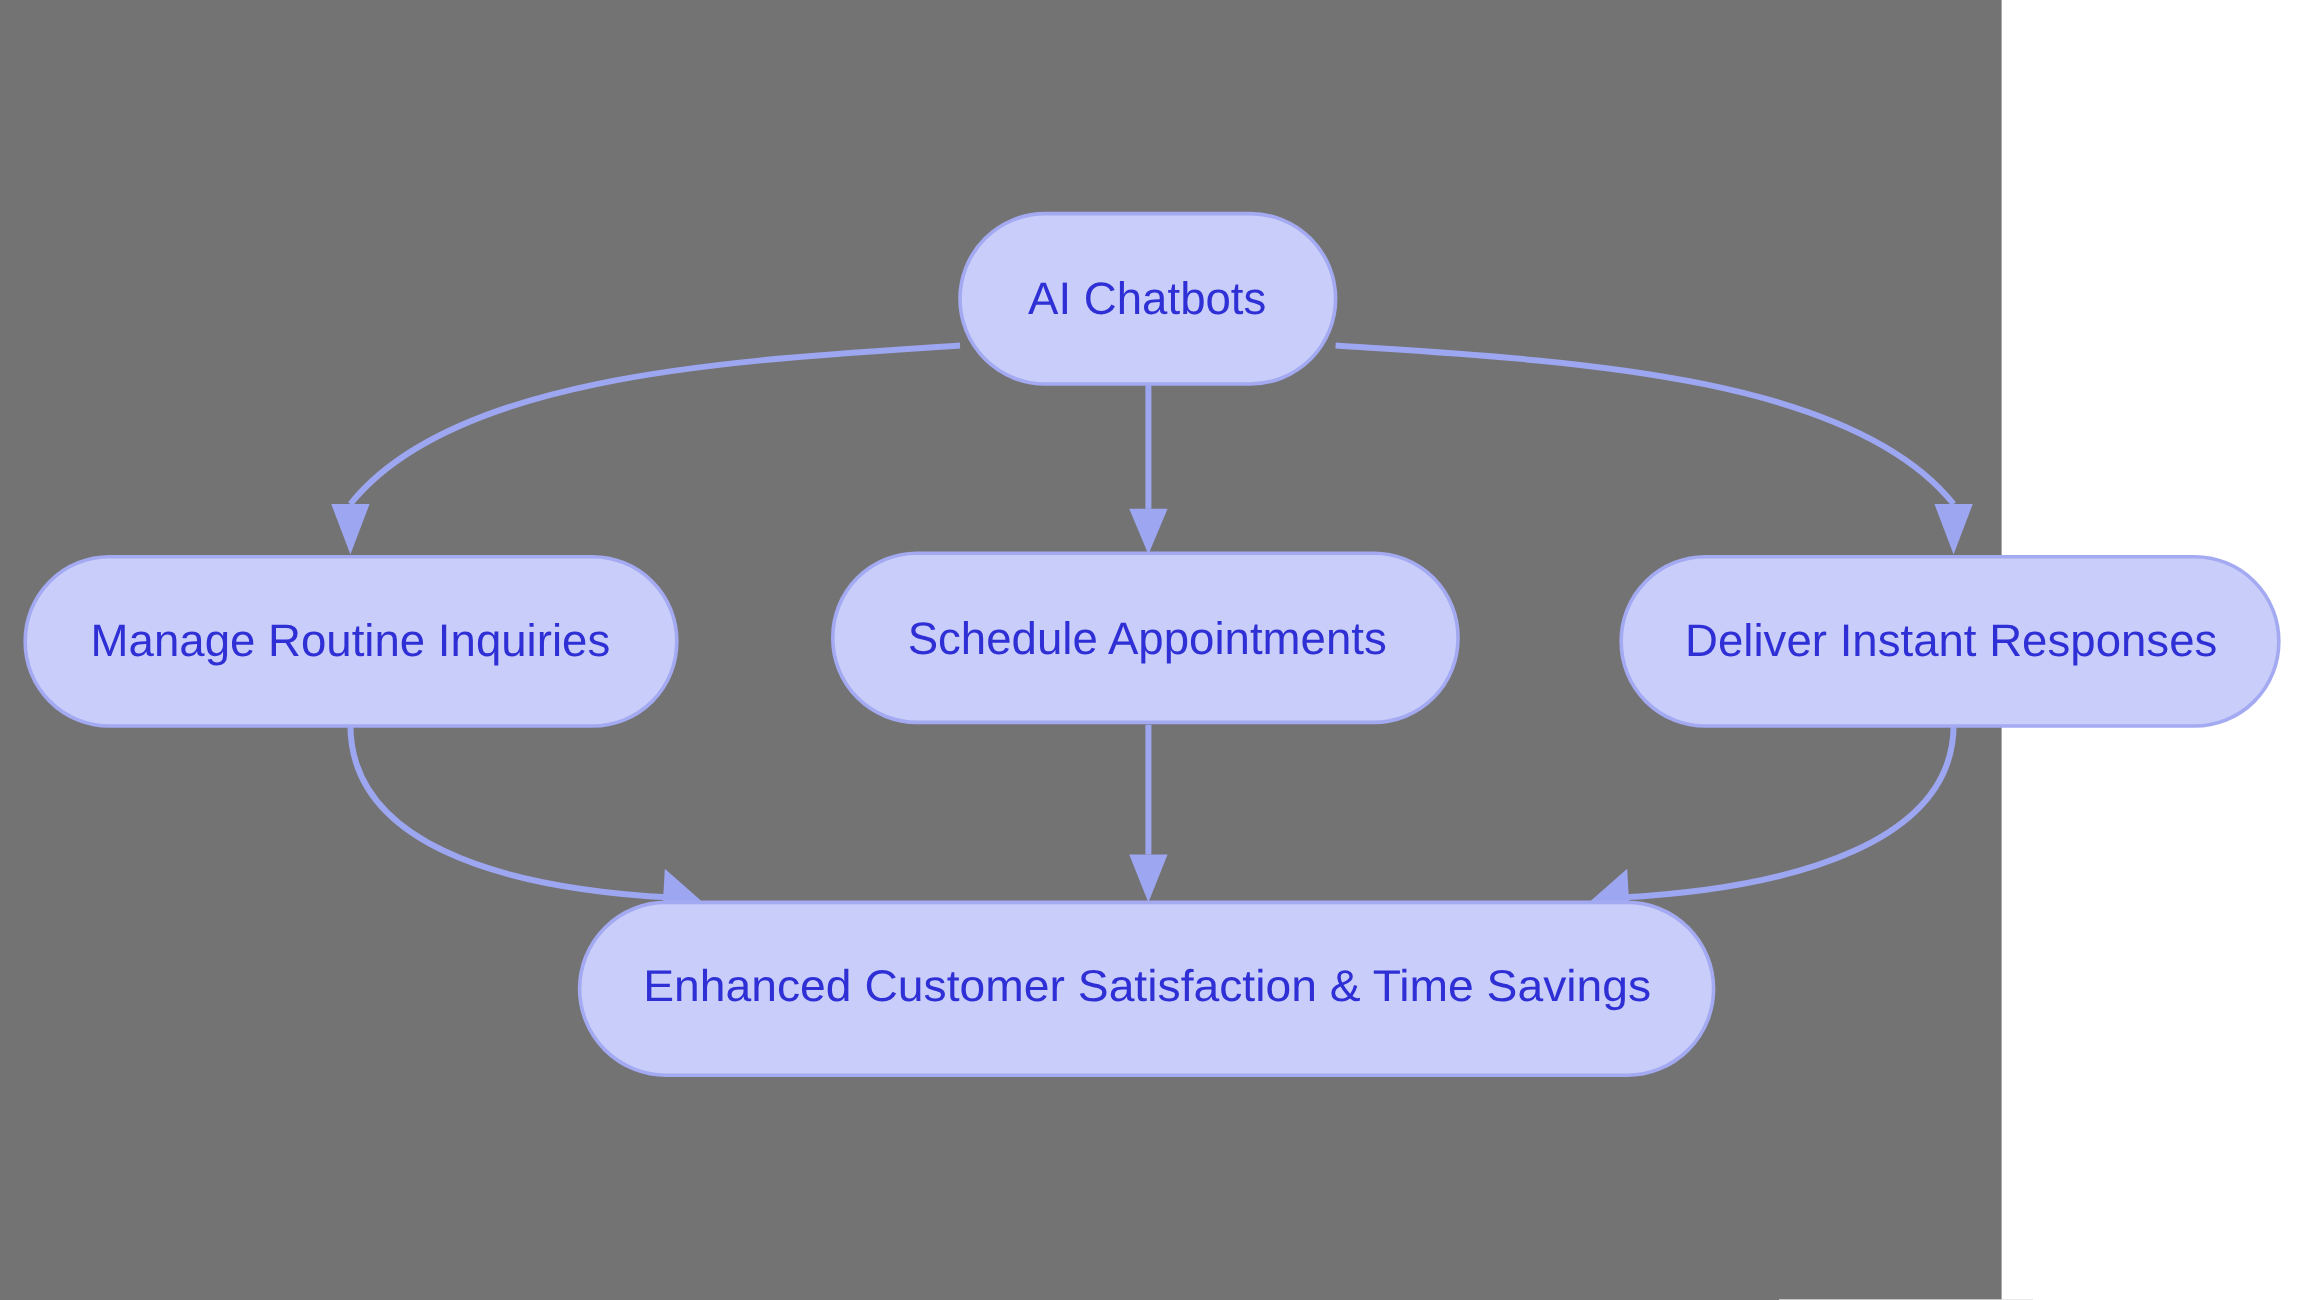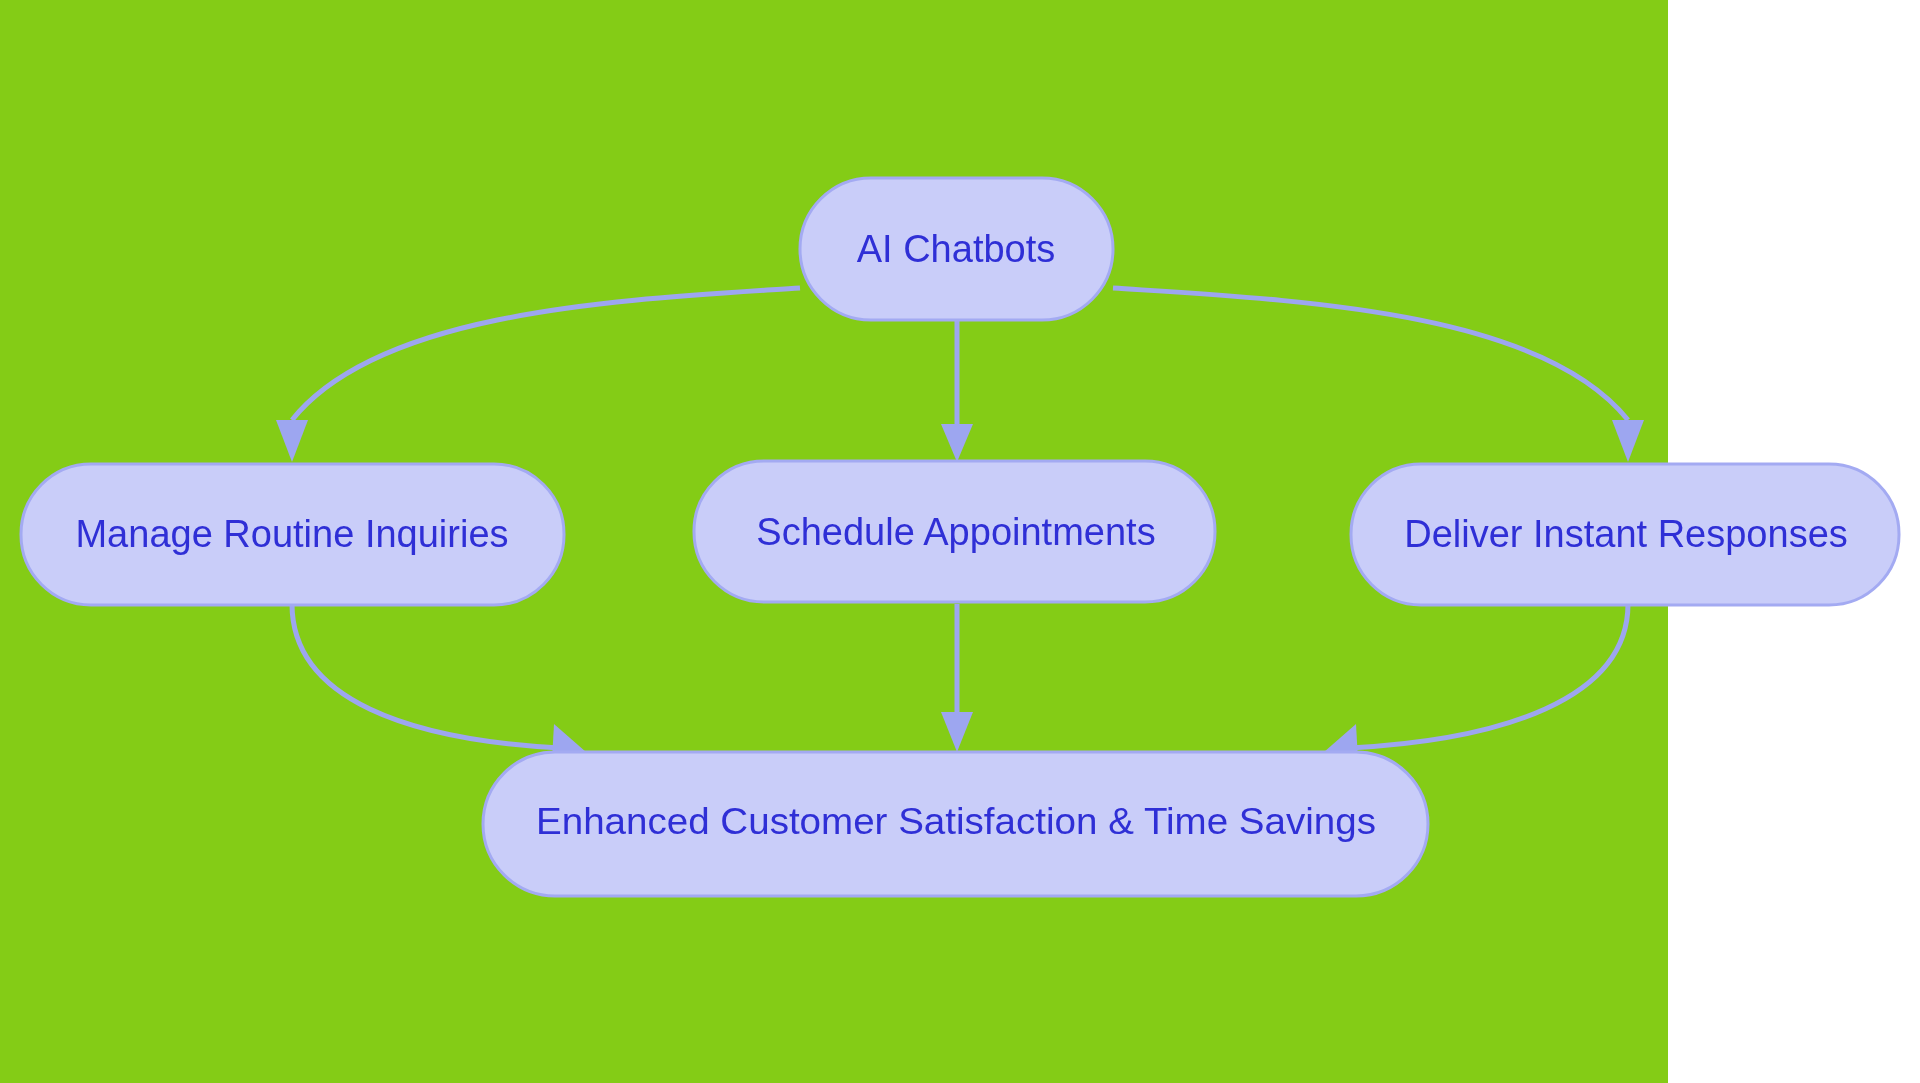--- a/index.html
+++ b/index.html
@@ -17,7 +17,7 @@
     position: relative;
     width: 1668px;
     height: 1083px;
-    background: #84cc16;
+    background: #737373;
   }
   svg.diagram {
     display: block;

